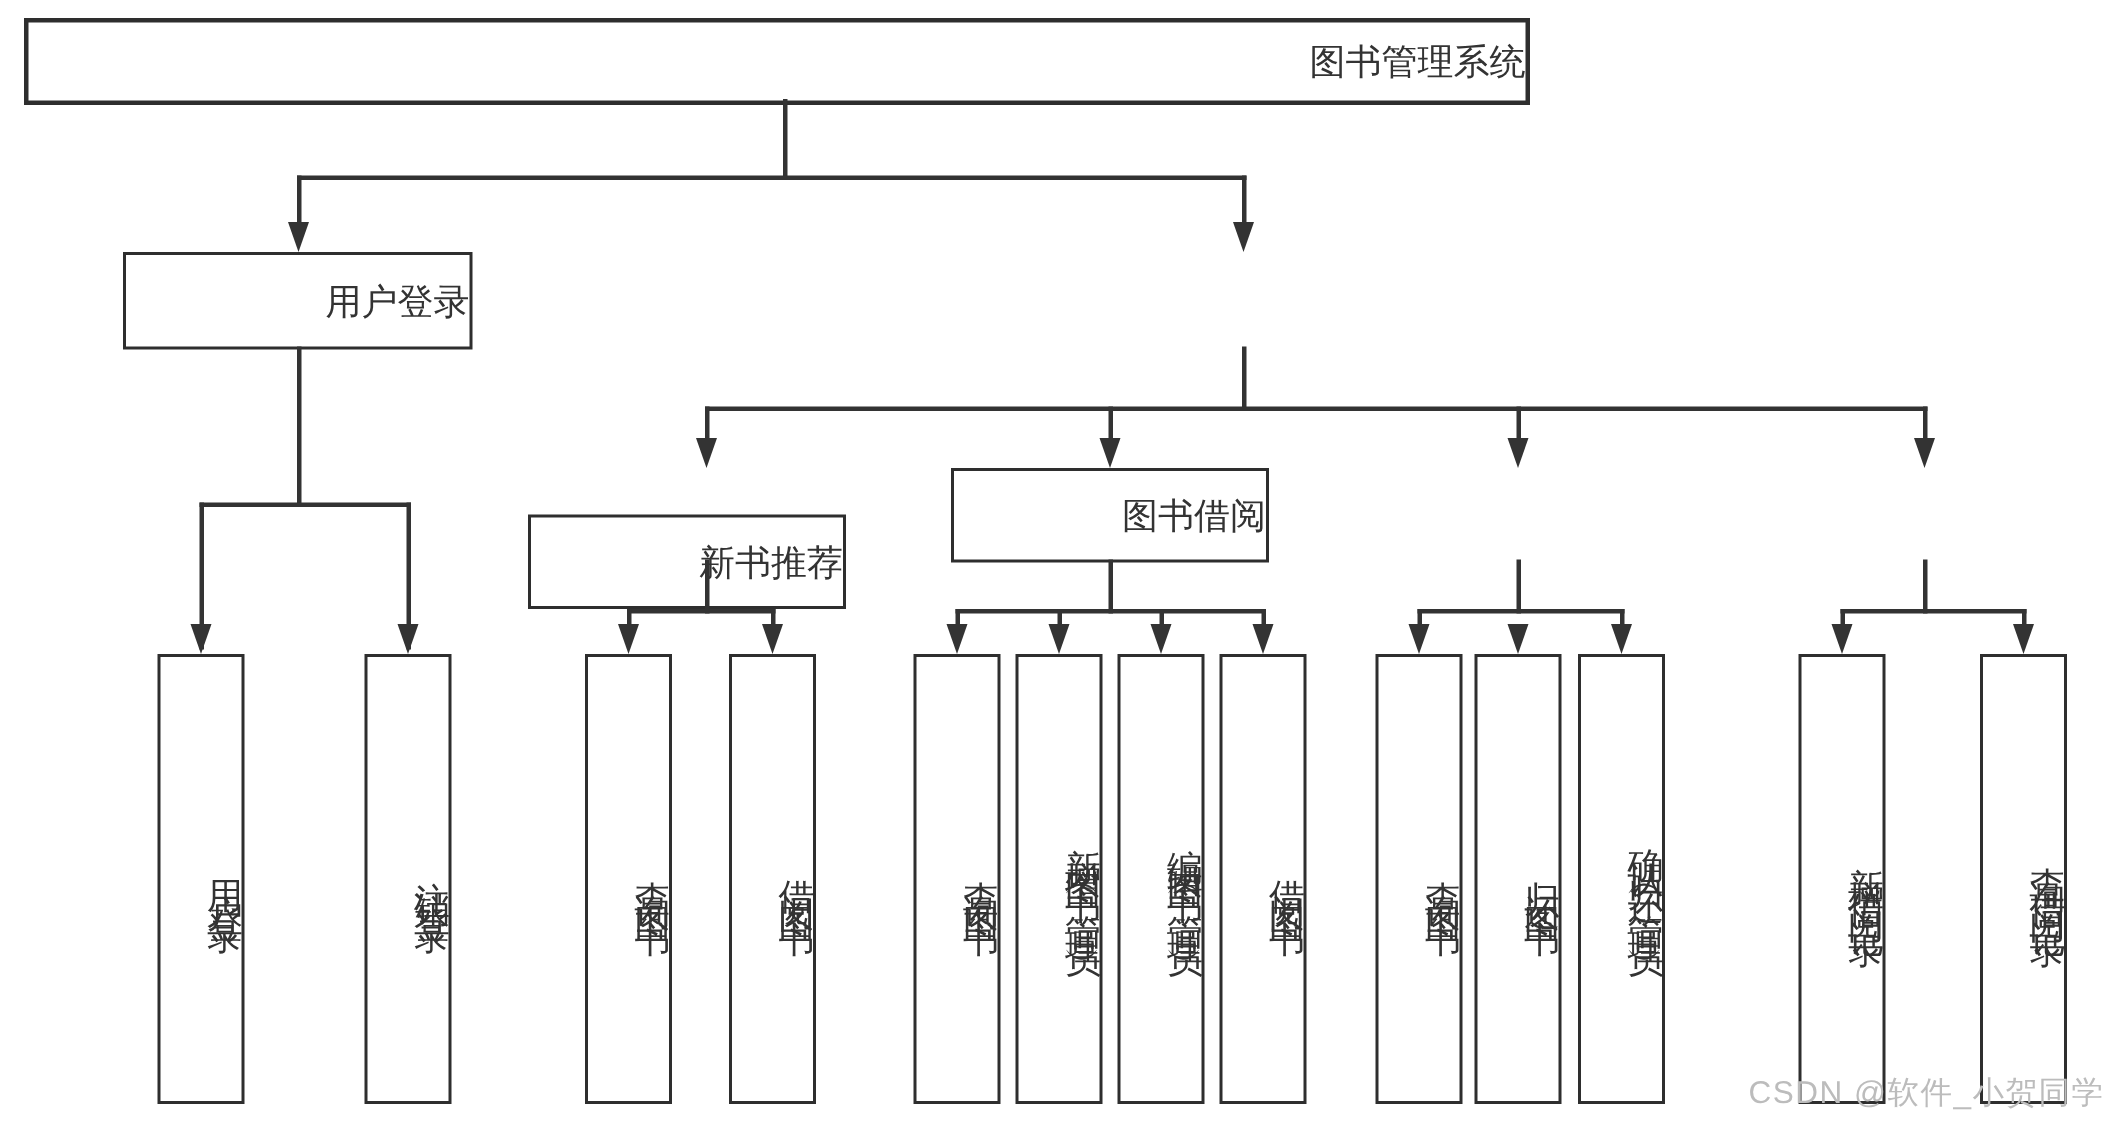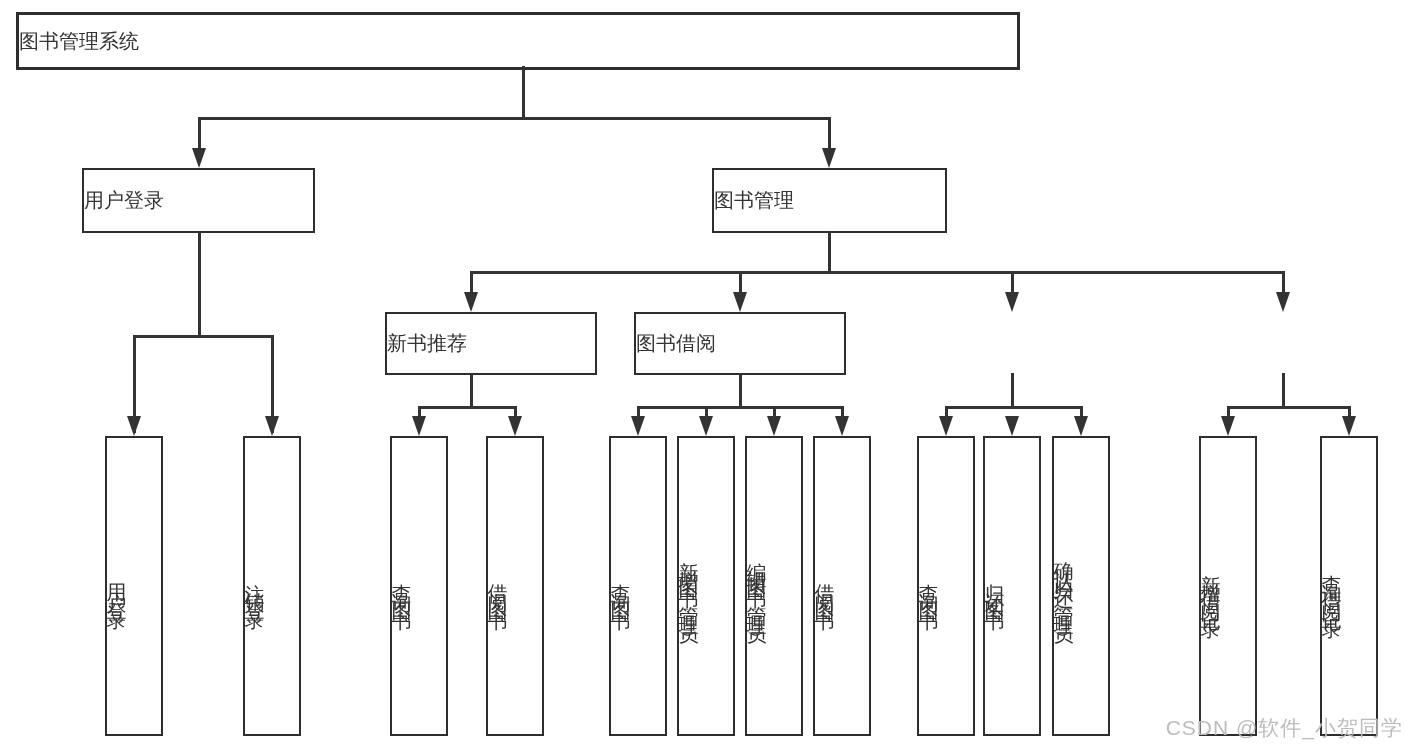--- a/index.html
+++ b/index.html
@@ -18,8 +18,8 @@
   .box{
     position:absolute;background:var(--box-fill);
     border:2.5px solid var(--box-border);box-sizing:border-box;
-    display:flex;align-items:center;justify-content:flex-start;
-    color:var(--text);font-size:20px;white-space:nowrap;
+    display:flex;align-items:center;justify-content:flex-end;
+    color:var(--text);font-size:24px;white-space:nowrap;
   }
   .root{left:16px;top:12px;width:1004px;height:58px;border-width:3px;}
   .lvl2{top:168px;height:65px;}

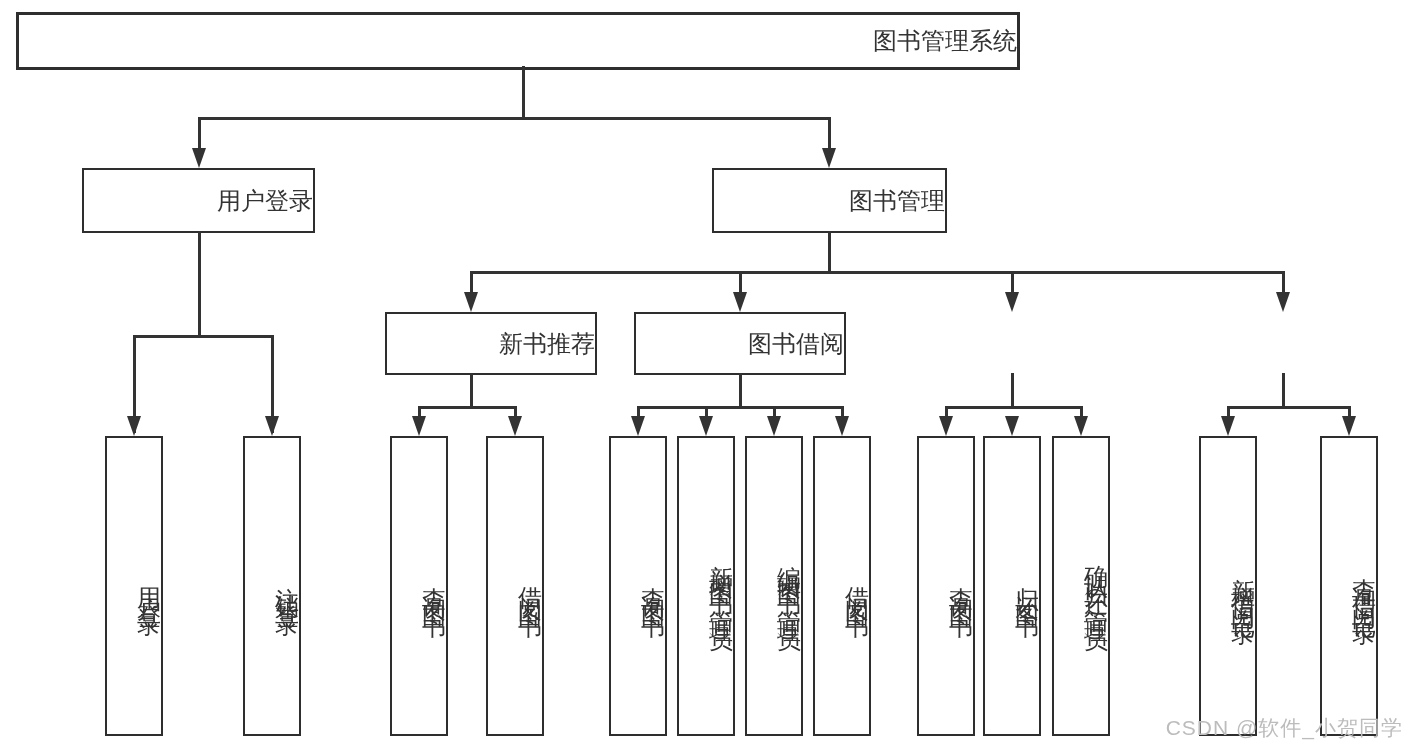--- a/index.html
+++ b/index.html
@@ -59,9 +59,6 @@
 
   <div class="box lvl2" style="left:82px;width:233px;">
     <span>用户登录</span>
-  </div>
-  <div class="box lvl2" style="left:712px;width:235px;">
-    <span>图书管理</span>
   </div>
 
   <div class="vline" style="left:197.5px;top:231px;height:107px;"></div>

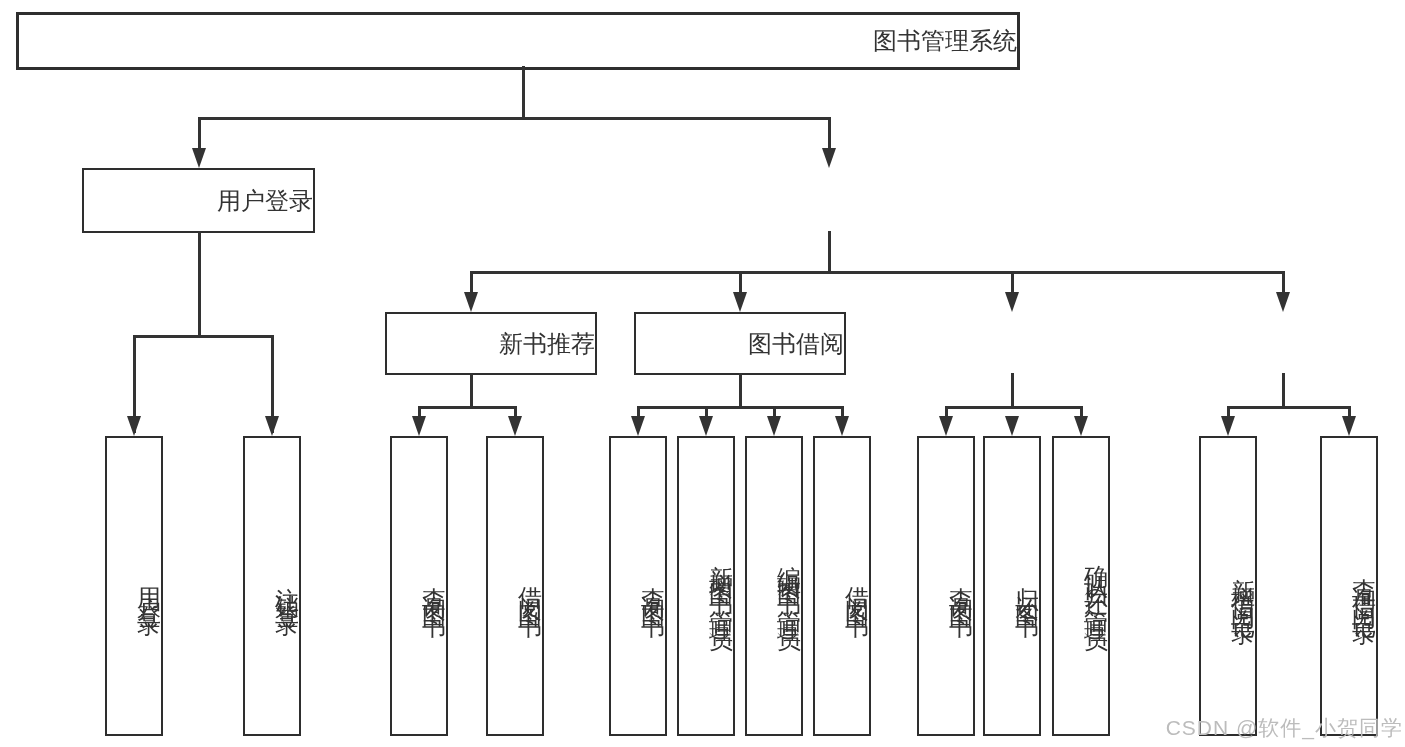--- a/index.html
+++ b/index.html
@@ -79,7 +79,7 @@
   <div class="arrow" style="left:1005px;top:292px;"></div>
   <div class="arrow" style="left:1276px;top:292px;"></div>
 
-  <div class="box lvl3" style="left:385px;">
+  <div class="box lvl3" style="left:352px;margin-top:31px;">
     <span>新书推荐</span>
   </div>
   <div class="box lvl3" style="left:634px;">

